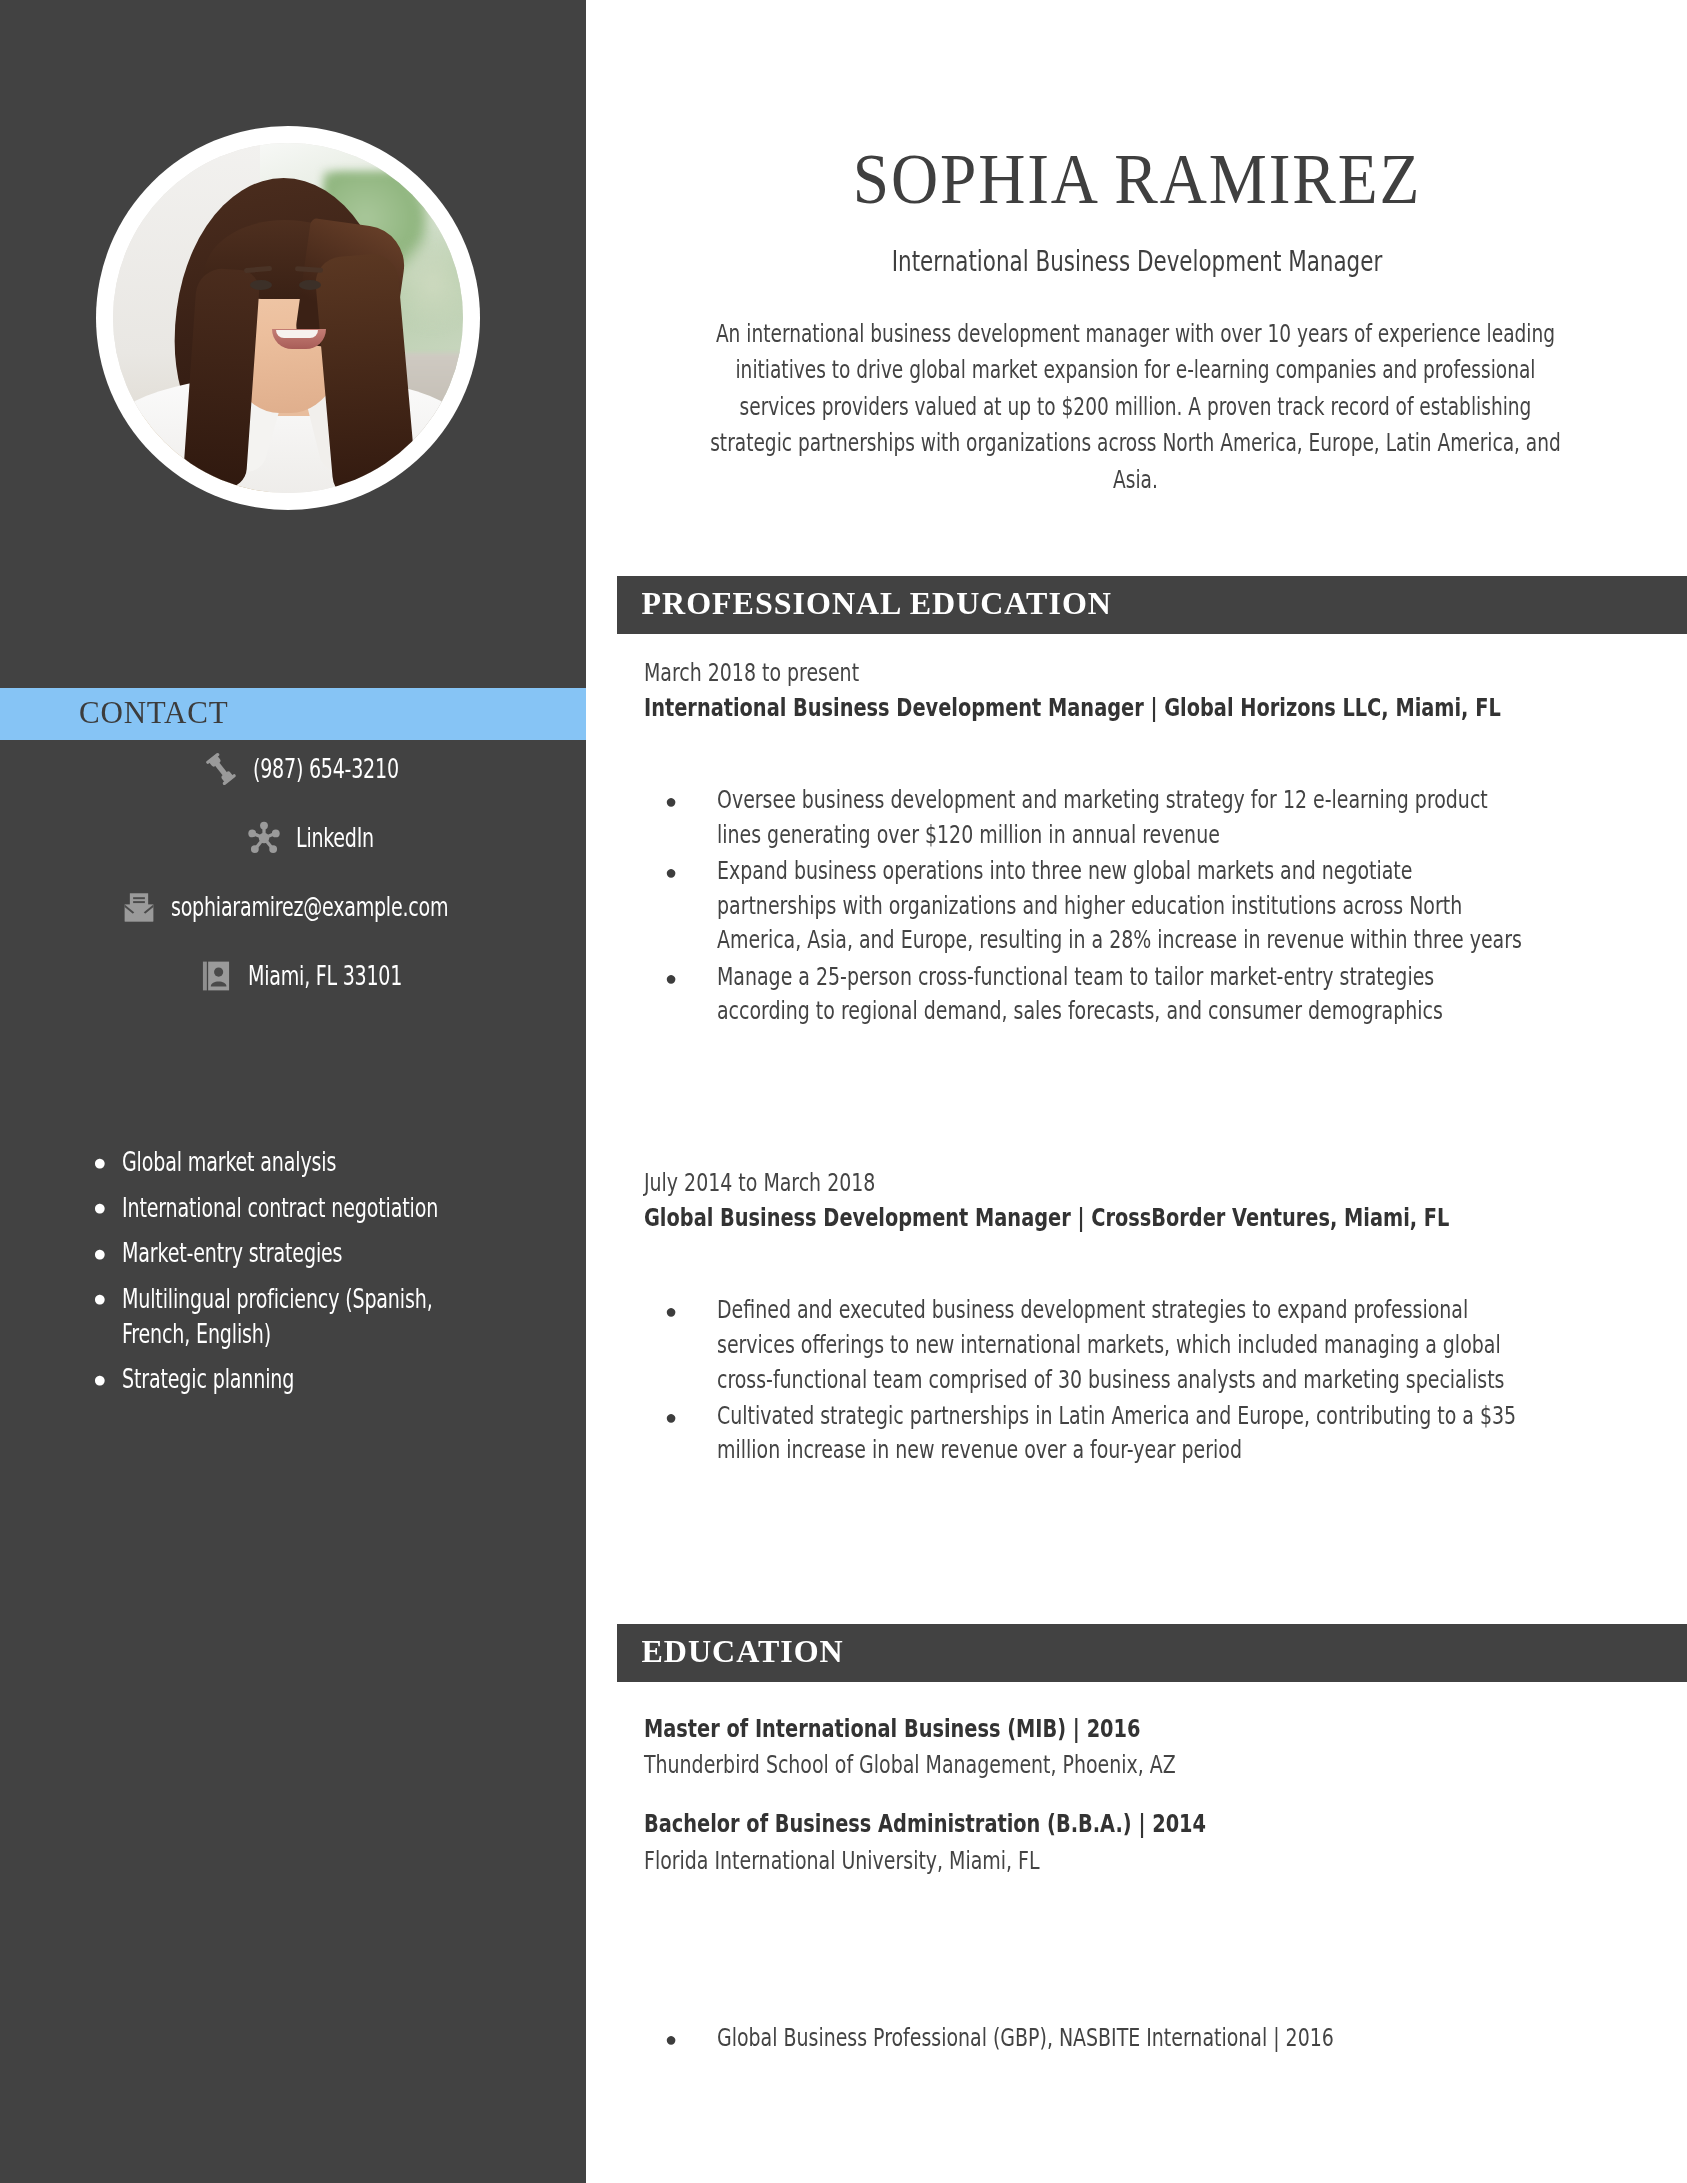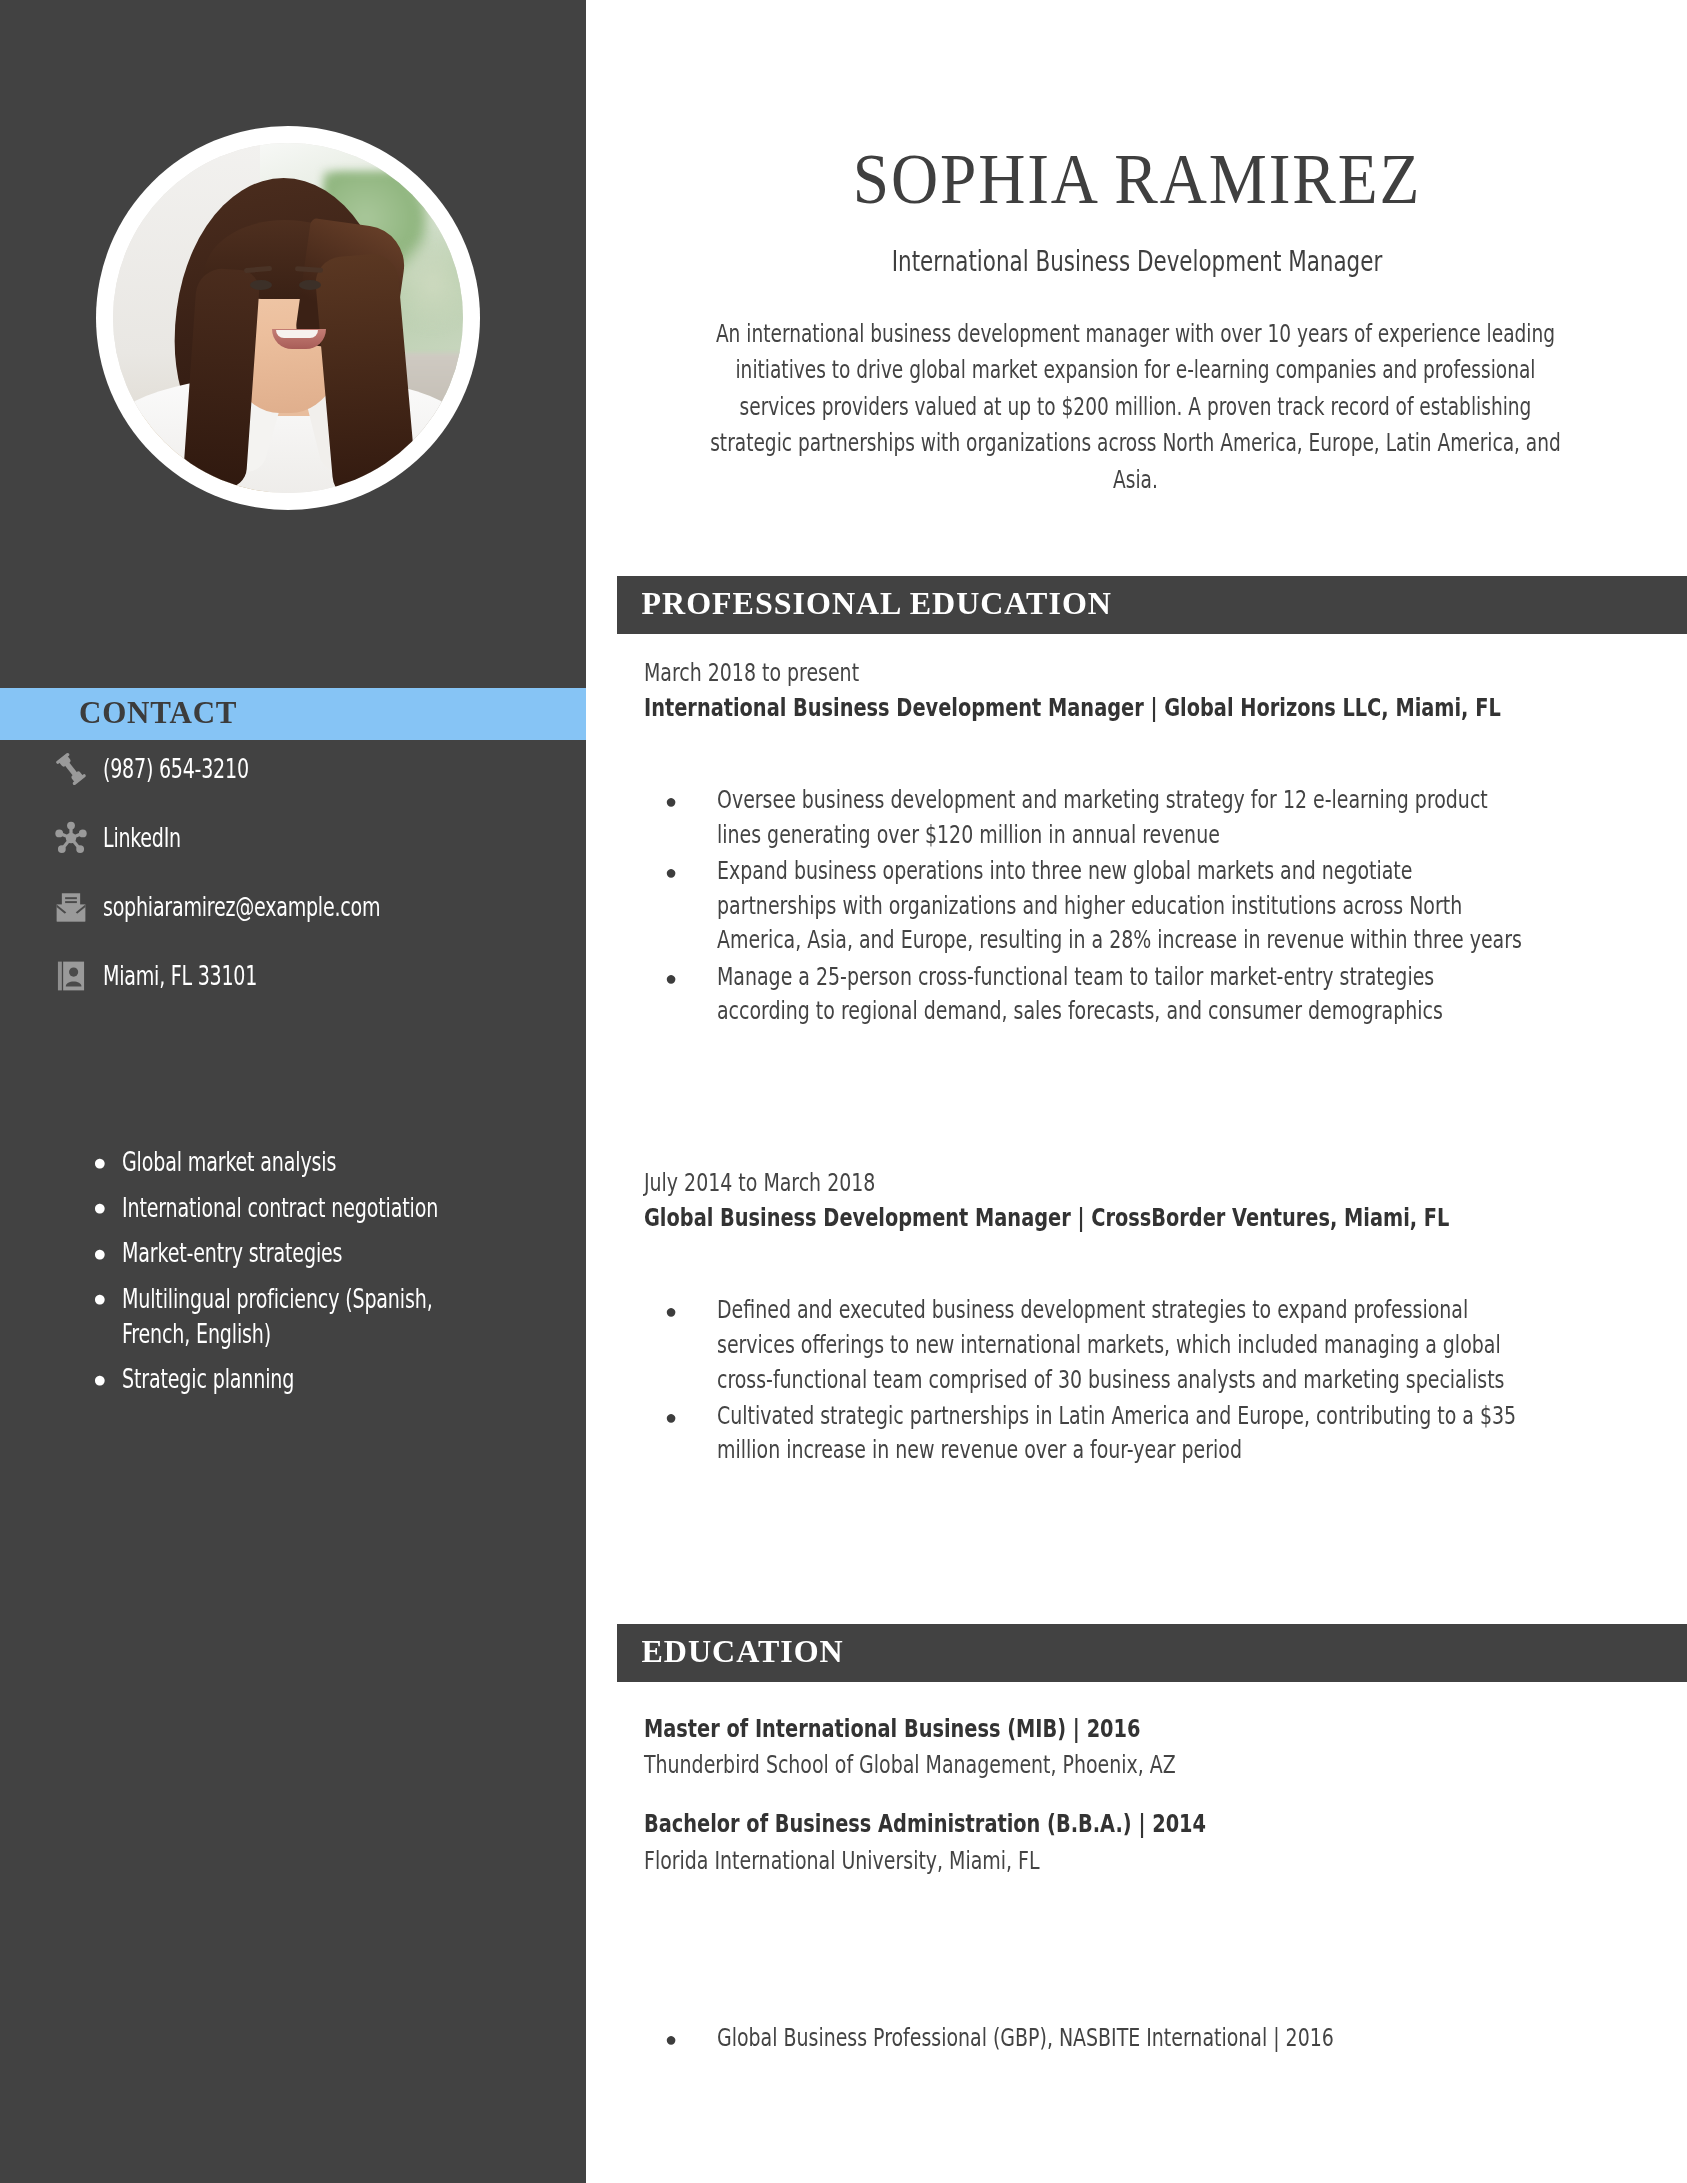--- a/index.html
+++ b/index.html
@@ -165,7 +165,7 @@
   }
   .side-band-title {
     font-family: "Liberation Serif", serif;
-    font-weight: 700;
+    font-weight: 400;
     font-size: 31px;
     color: #3c3c3c;
     letter-spacing: 0.8px;

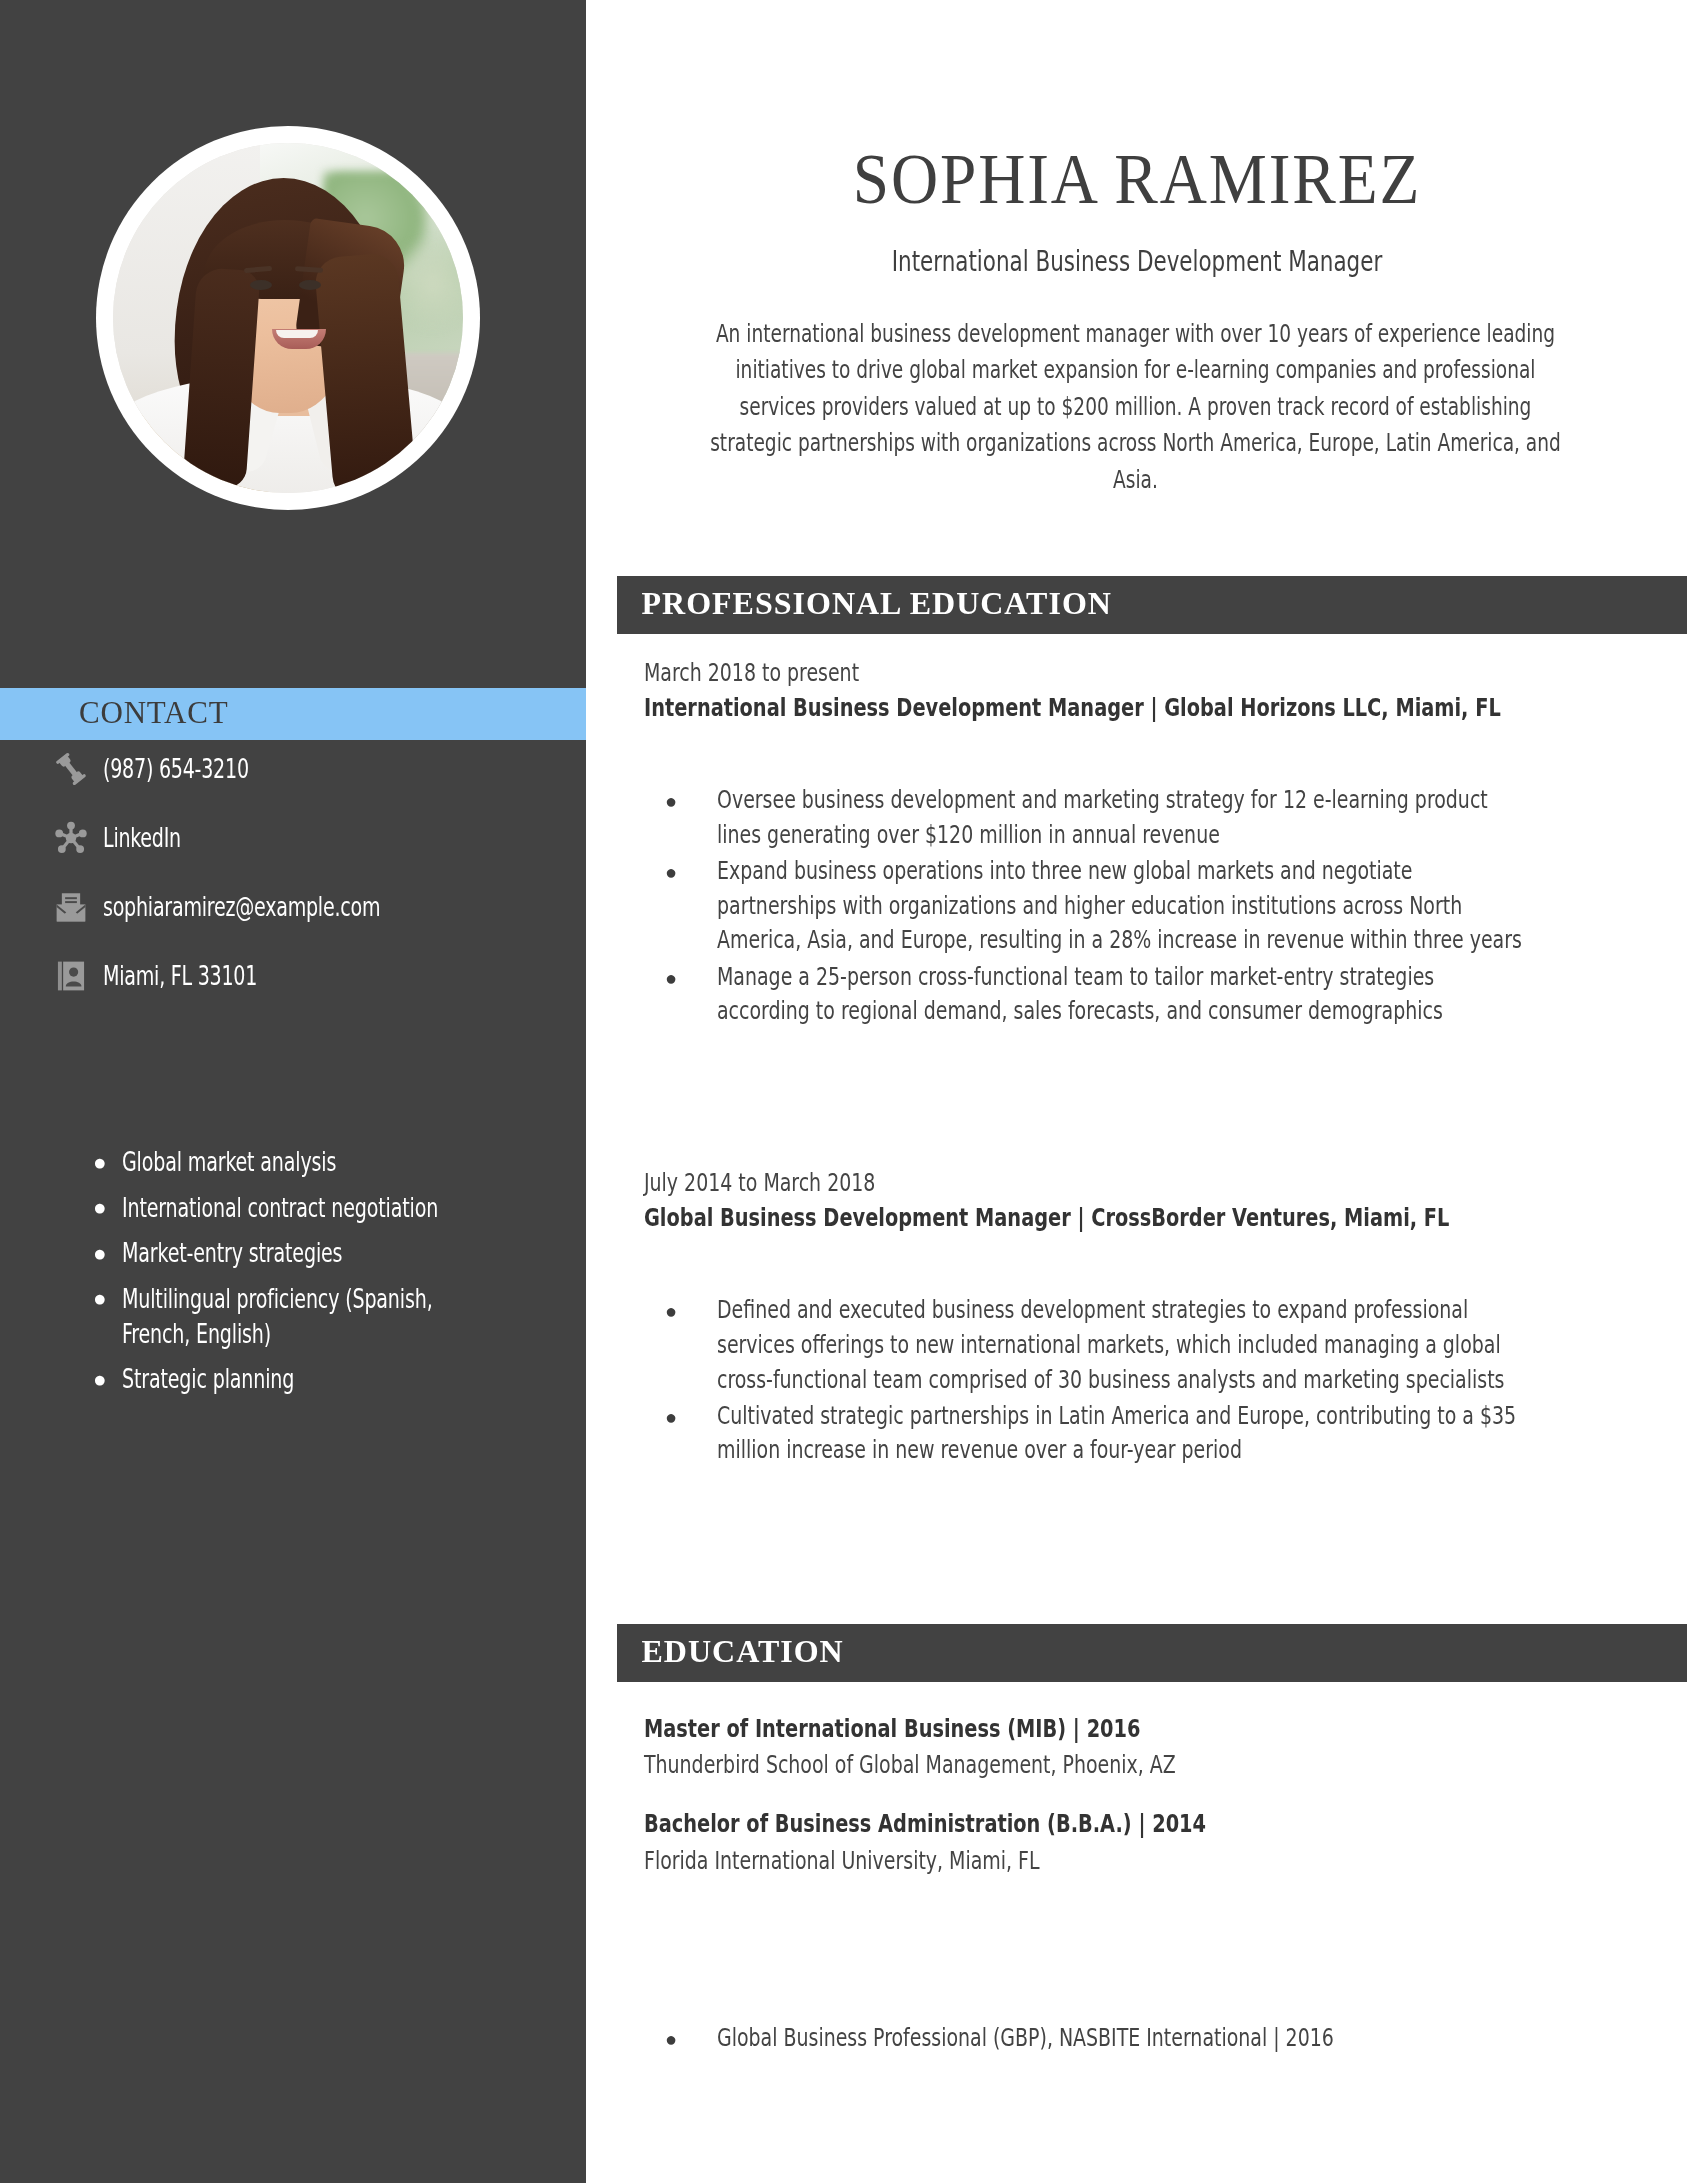--- a/index.html
+++ b/index.html
@@ -187,6 +187,7 @@
     height: 69px;
     padding-left: 52px;
     box-sizing: border-box;
+    justify-content: center;
   }
   .contact-icon {
     width: 38px;

